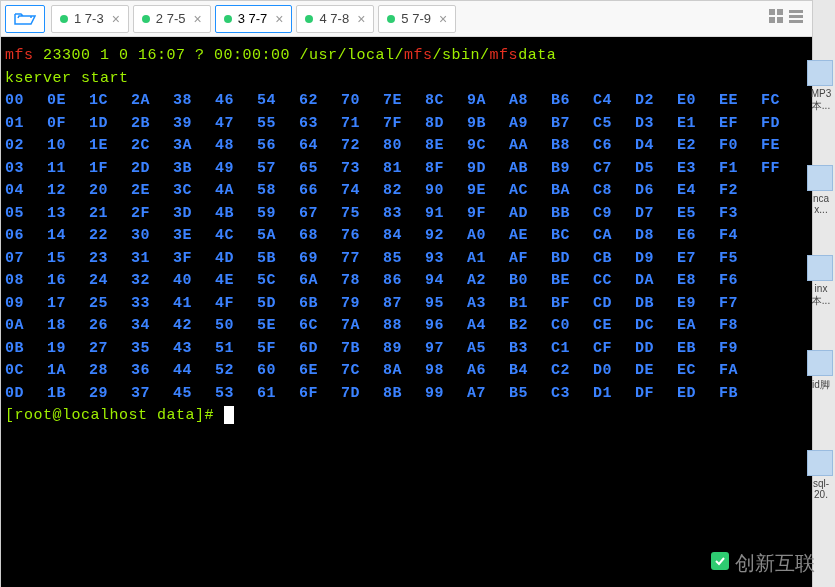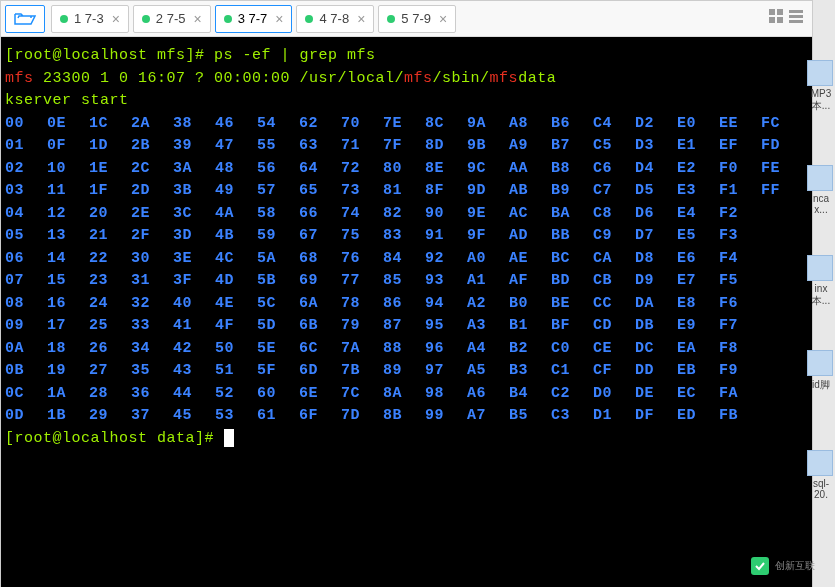--- a/index.html
+++ b/index.html
@@ -189,9 +189,6 @@
   </div>
 
   <div class="terminal">
-    <div>
-      <span class="green">[root@localhost mfs]# </span><span class="green">ps -ef | grep mfs</span>
-    </div>
     <div>
       <span class="red">mfs</span><span class="green">      23300     1  0 16:07 ?        00:00:00 /usr/local/</span><span class="red">mfs</span><span class="green">/sbin/</span><span class="red">mfs</span><span class="green">data</span>
     </div>

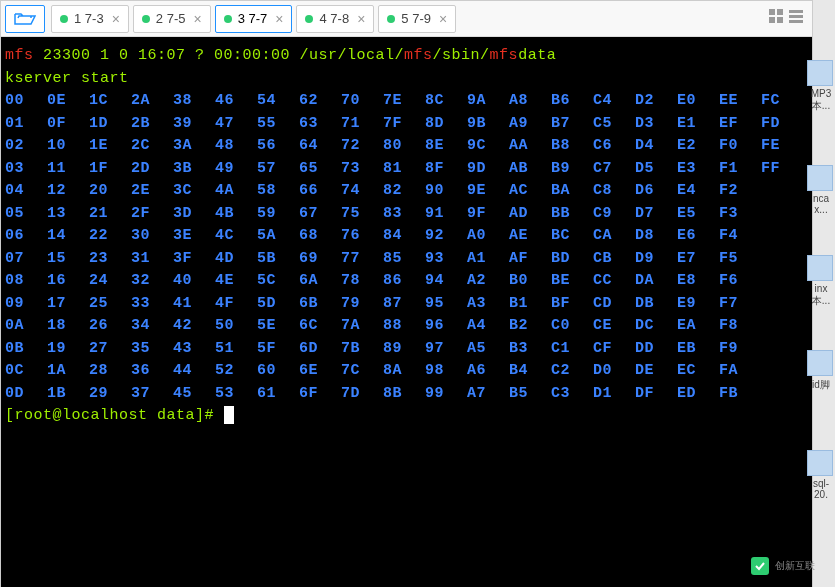--- a/index.html
+++ b/index.html
@@ -126,10 +126,10 @@
     bottom: 10px;
     right: 20px;
     font-family: Arial, sans-serif;
-    font-size: 10px;
+    font-size: 20px;
     color: #888;
     display: flex;
-    align-items: center;
+    align-items: flex-start;
   }
 </style>
 </head>

